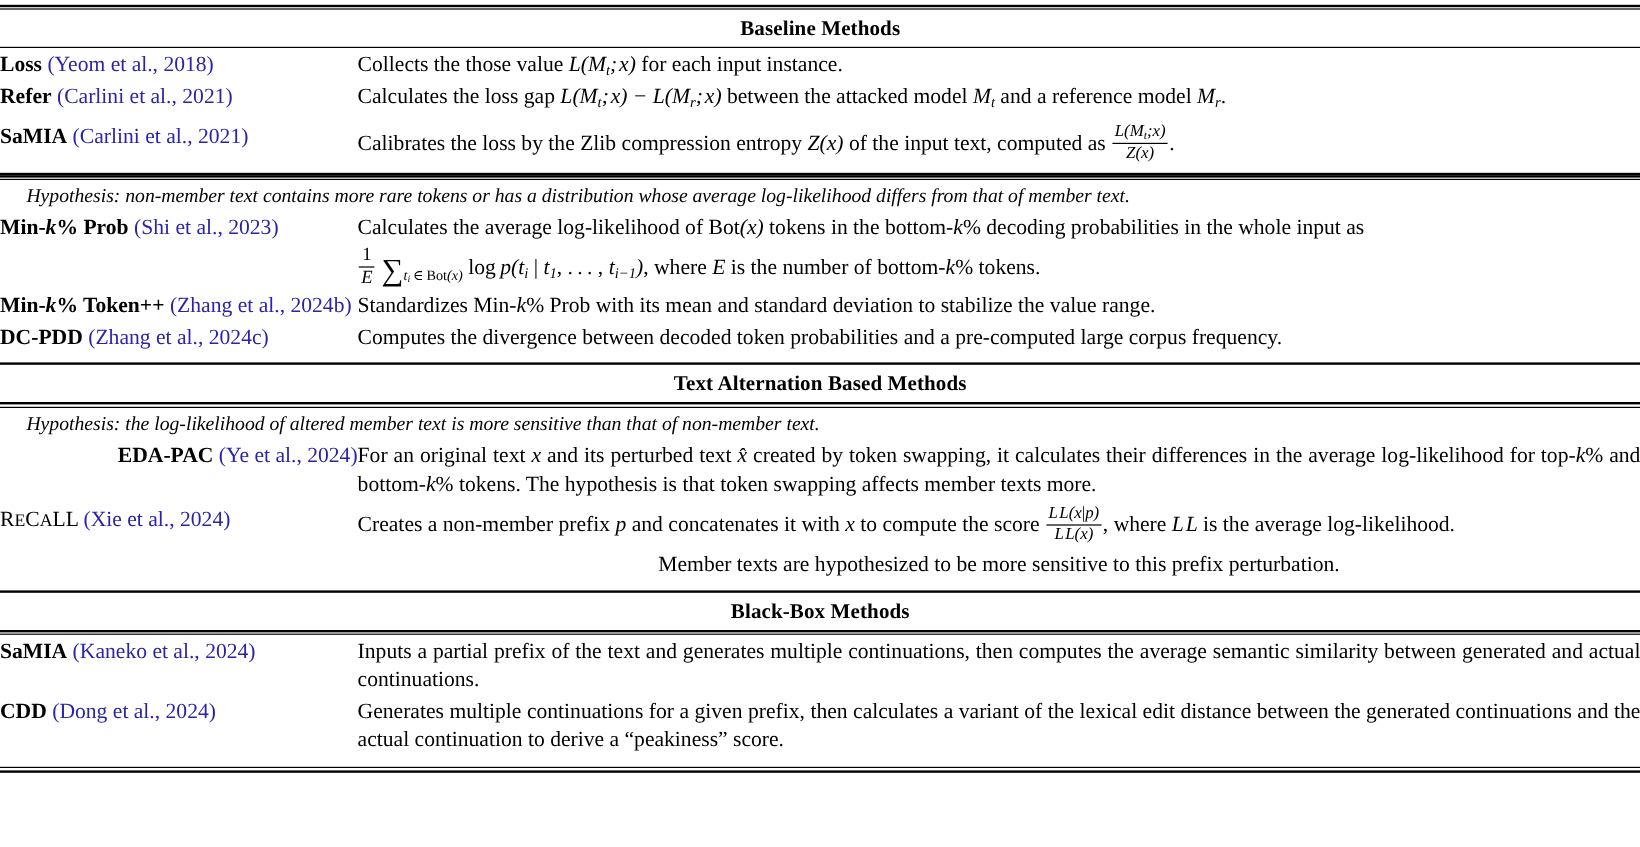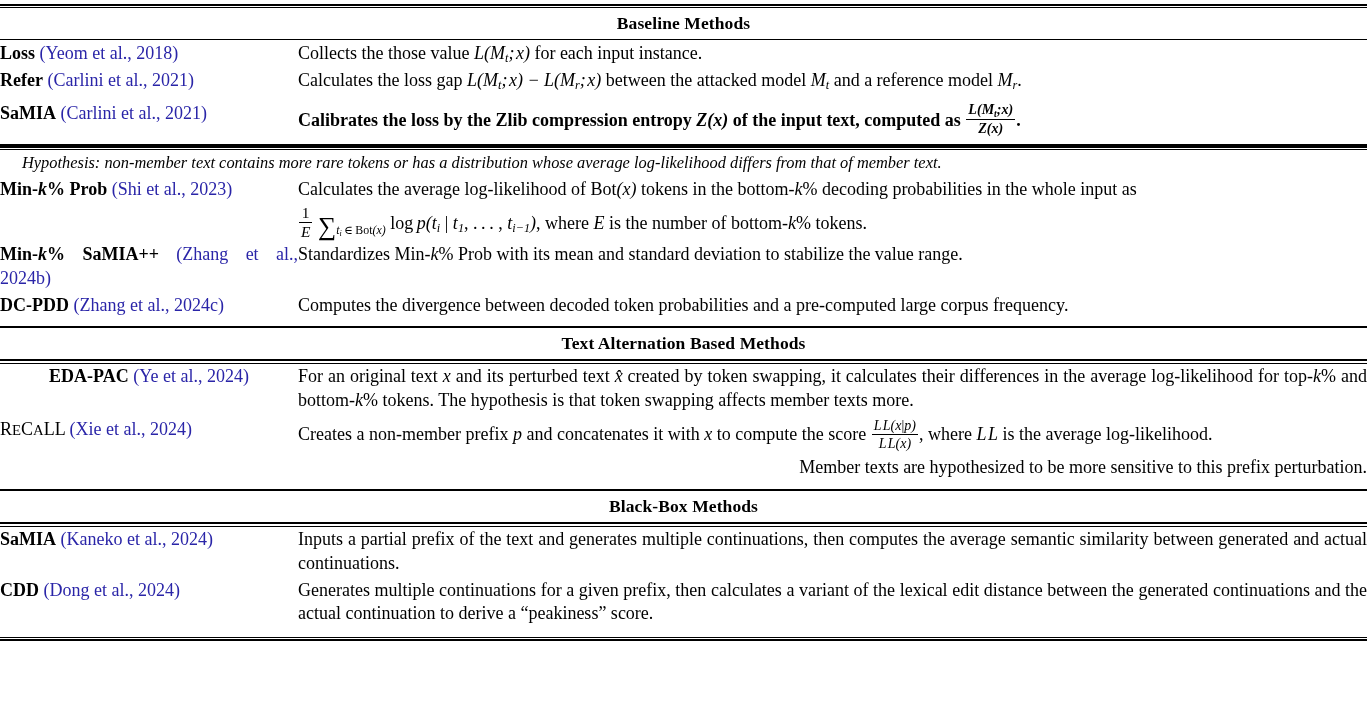--- a/index.html
+++ b/index.html
@@ -209,7 +209,7 @@
     </tr>
     <tr>
       <td class="col-name" style="padding-top:6px;"><span class="mname">SaMIA</span> <span class="cite">(Carlini et al., 2021)</span></td>
-      <td class="col-desc" style="padding-top:6px;font-weight:bold;">
+      <td class="col-desc" style="padding-top:6px;">
             <p><span>Calibrates the loss by the Zlib compression entropy </span><span class="math"><span class="mi">Z</span>(<span class="mi">x</span>)</span><span> of the input text, computed as </span><span class="frac-small math"><span class="num"><span class="mi">L</span>(<span class="mi">M<sub>t</sub></span>;<span class="mi">x</span>)</span><span class="den"><span class="mi">Z</span>(<span class="mi">x</span>)</span></span><span>.</span></p>
           </td>
     </tr>

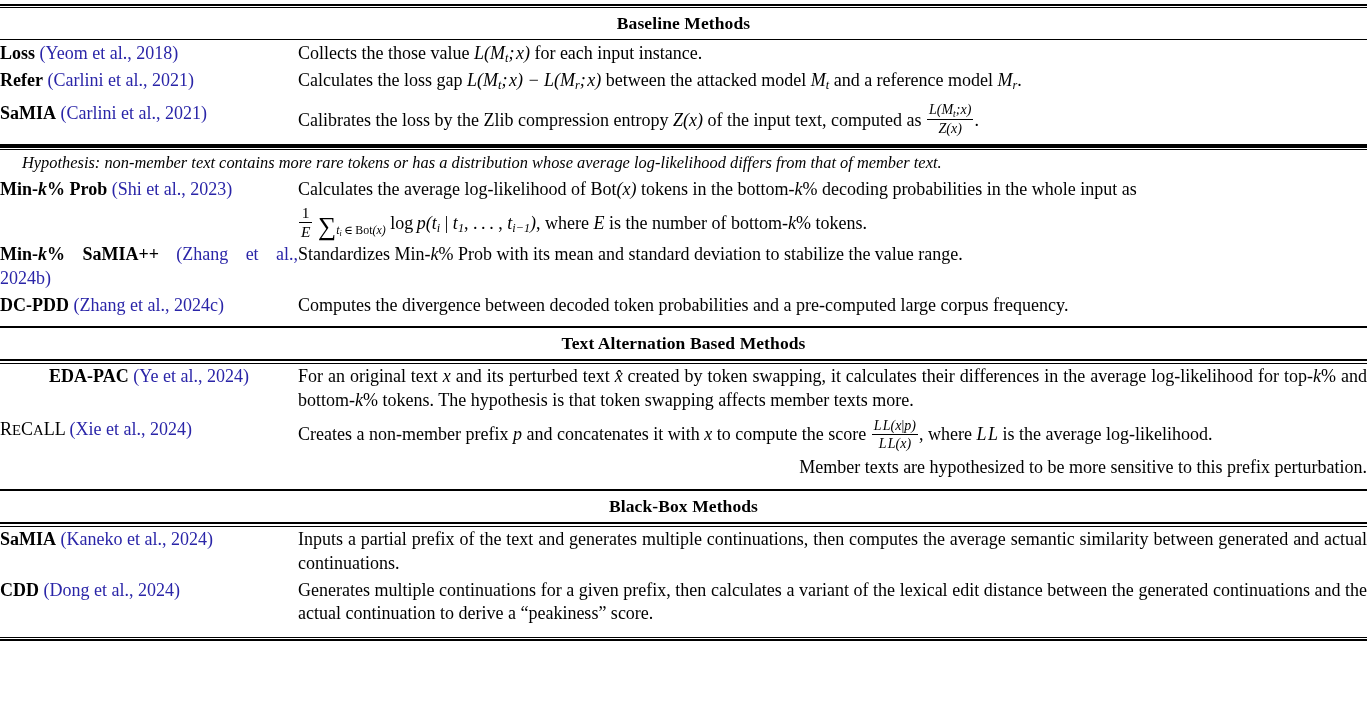--- a/index.html
+++ b/index.html
@@ -231,7 +231,7 @@
       </td>
     </tr>
     <tr>
-      <td class="col-name"><span class="mname"><span>Min-</span><span class="math"><span class="mi">k</span></span><span class="pct">% </span><span>SaMIA++</span></span> <span class="cite">(Zhang et al., 2024b)</span></td>
+      <td class="col-name"><span class="mname"><span>Min-</span><span class="math"><span class="mi">k</span></span><span class="pct">% </span><span>Token++</span></span> <span class="cite">(Zhang et al., 2024b)</span></td>
       <td class="col-desc">
             <p><span>Standardizes Min-</span><span class="math"><span class="mi">k</span></span><span>% Prob with its mean and standard deviation to stabilize the value range.</span></p>
           </td>

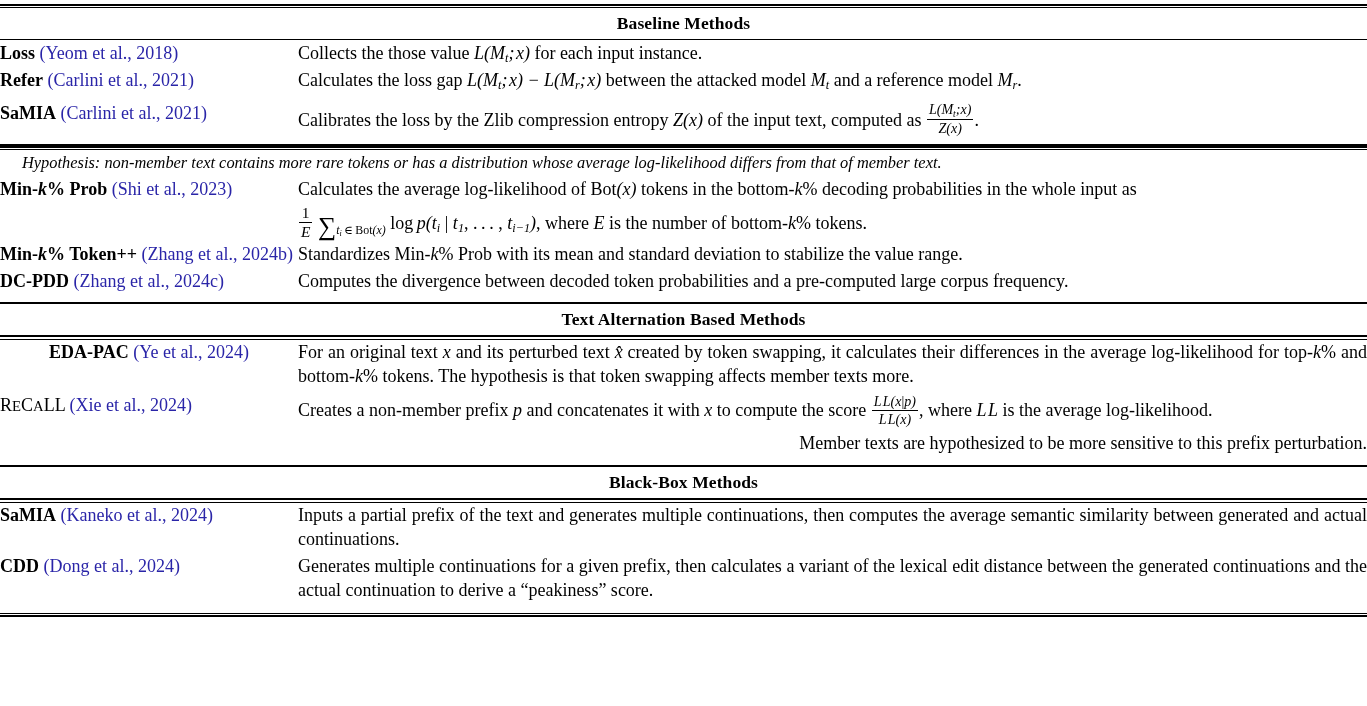--- a/index.html
+++ b/index.html
@@ -249,6 +249,7 @@
   <div class="section-title">Text Alternation Based Methods</div>
   <div class="rule-double"></div>
 
+  <div class="hypothesis"><span class="hyp-label">Hypothesis:</span> <span>the log-likelihood of altered member text is more sensitive than that of non-member text.</span></div>
 
   <table class="methods">
     <tbody>

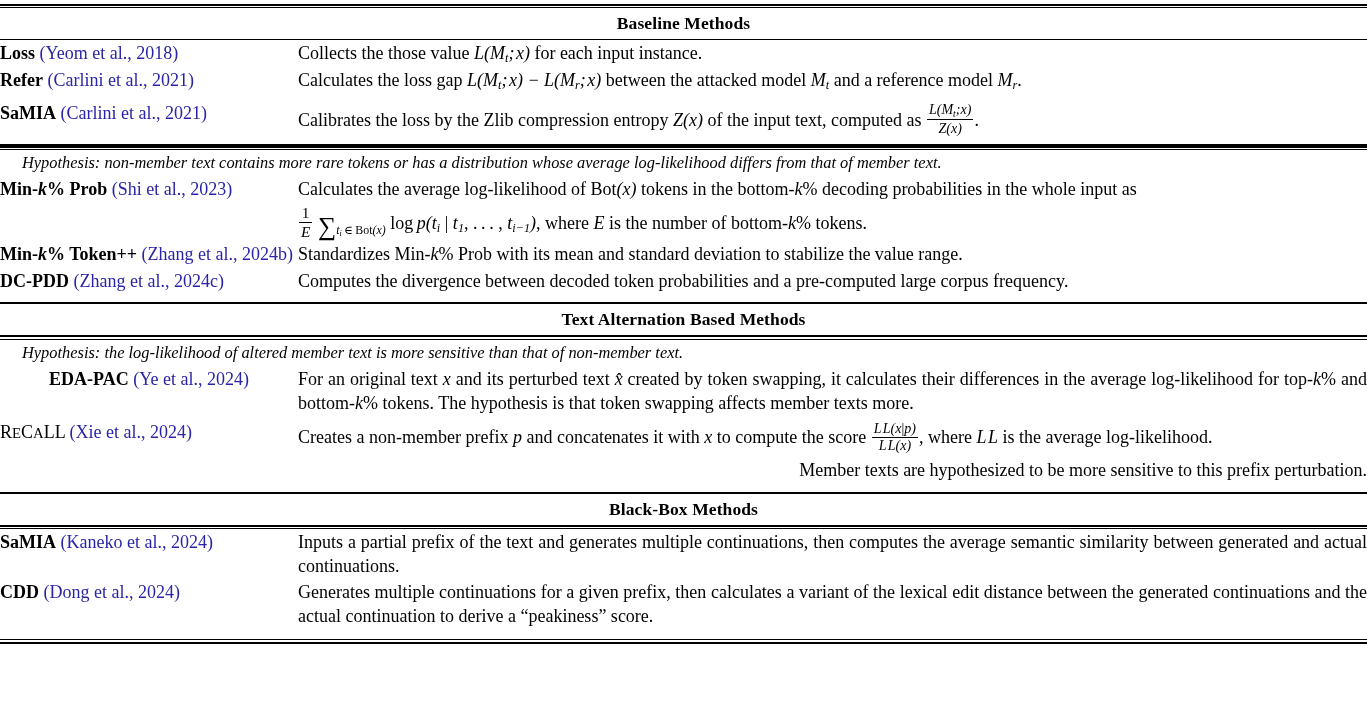--- a/index.html
+++ b/index.html
@@ -254,7 +254,7 @@
   <table class="methods">
     <tbody>
         <tr>
-      <td class="col-name" style="text-align:center;"><span class="mname">EDA-PAC</span> <span class="cite">(Ye et al., 2024)</span></td>
+      <td class="col-name" style="text-align:right;"><span class="mname">EDA-PAC</span> <span class="cite">(Ye et al., 2024)</span></td>
       <td class="col-desc">
             <p><span>For an original text </span><span class="math"><span class="mi">x</span></span><span> and its perturbed text </span><span class="math"><span class="mi">x̂</span></span><span> created by token swapping, it calculates their differences in the average log-likelihood for top-</span><span class="math"><span class="mi">k</span></span><span>% and bottom-</span><span class="math"><span class="mi">k</span></span><span>% tokens. The hypothesis is that token swapping affects member texts more.</span></p>
           </td>

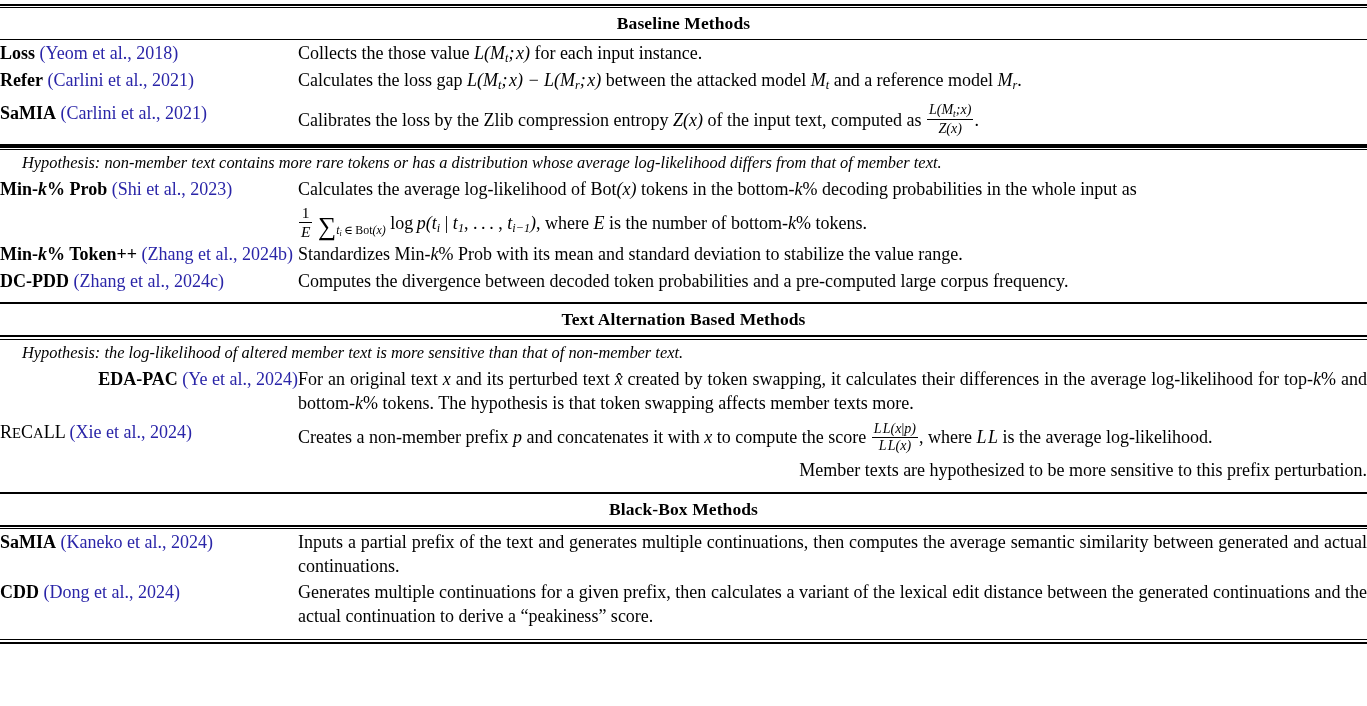--- a/index.html
+++ b/index.html
@@ -263,7 +263,7 @@
       <td class="col-name" style="text-align:left;padding-top:4px;"><span class="smallcaps"><span>R</span><span class="sc-small">E</span><span>C</span><span class="sc-small">A</span><span>LL</span></span> <span class="cite">(Xie et al., 2024)</span></td>
       <td class="col-desc" style="padding-top:4px;">
         <p><span>Creates a non-member prefix </span><span class="math"><span class="mi">p</span></span><span> and concatenates it with </span><span class="math"><span class="mi">x</span></span><span> to compute the score </span><span class="frac-small math"><span class="num"><span class="mi">L L</span>(<span class="mi">x</span><span class="mo">|</span><span class="mi">p</span>)</span><span class="den"><span class="mi">L L</span>(<span class="mi">x</span>)</span></span><span>, where </span><span class="math"><span class="mi">L L</span></span><span> is the average log-likelihood.</span></p>
-        <p style="text-align:right;margin-top:5px;font-family:Liberation Serif, serif;">Member texts are hypothesized to be more sensitive to this prefix perturbation.</p>
+        <p style="text-align:center;margin-top:5px;font-family:Liberation Serif, serif;">Member texts are hypothesized to be more sensitive to this prefix perturbation.</p>
       </td>
     </tr>
   </tbody>

